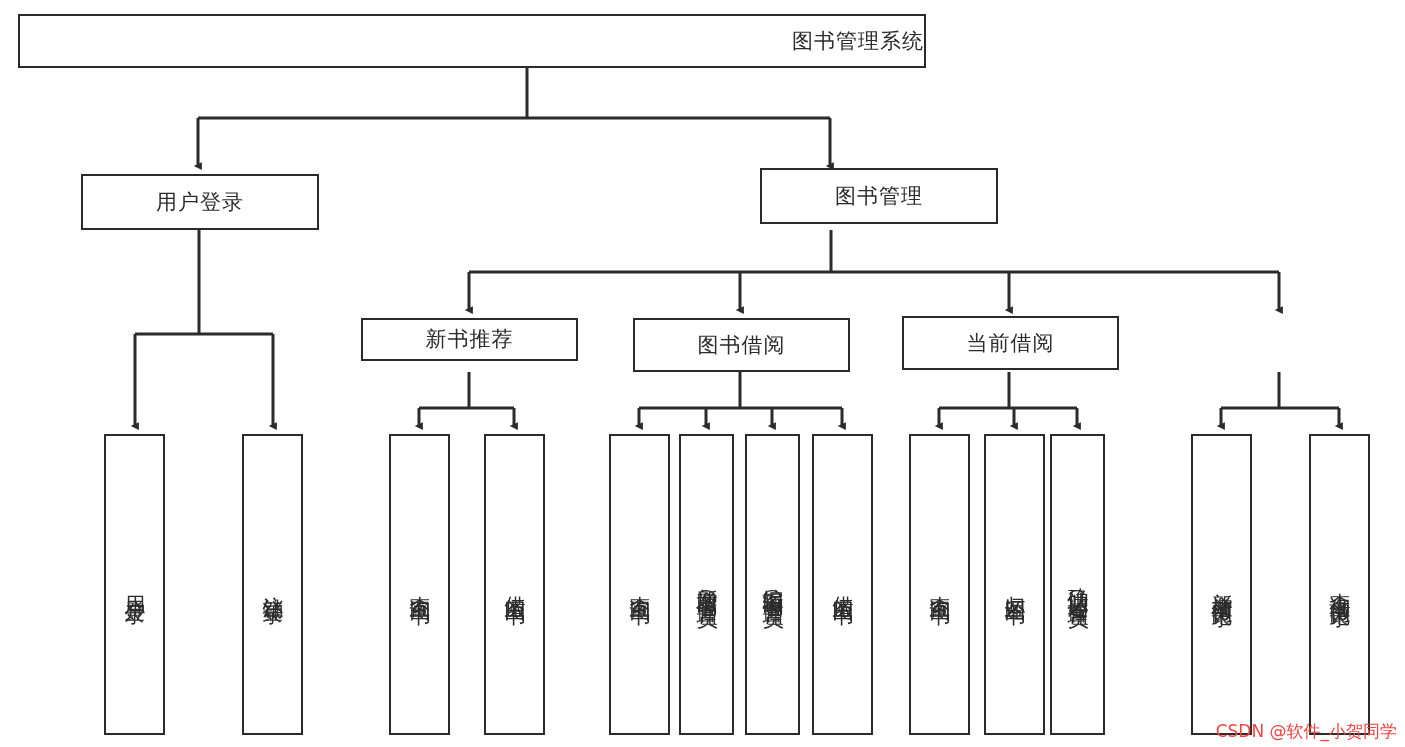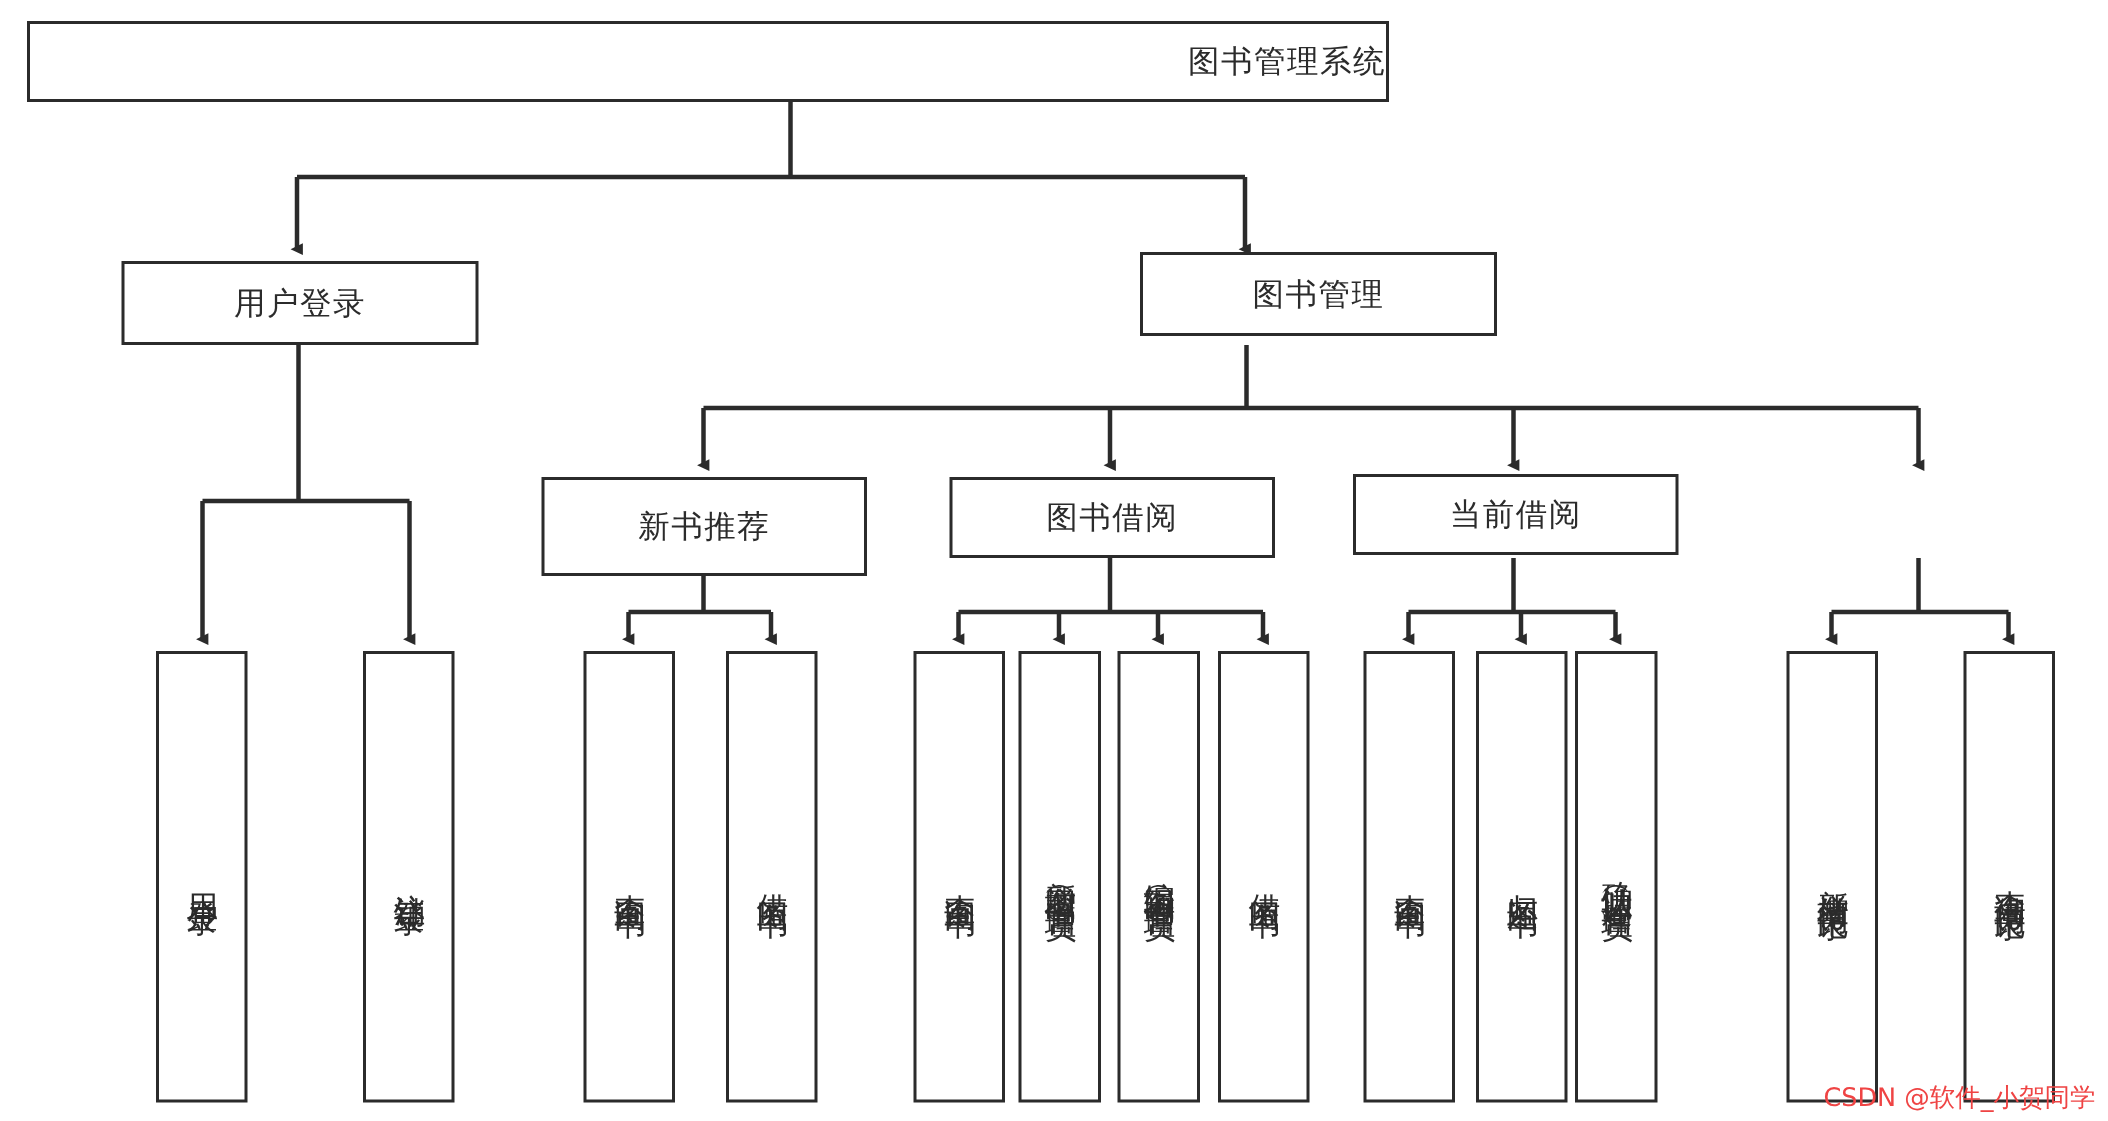--- a/index.html
+++ b/index.html
@@ -129,7 +129,7 @@
     <span class="node-label">图书管理</span>
   </div>
 
-  <div class="node" style="left:361px; top:318px; width:217px; height:66px;">
+  <div class="node" style="left:361px; top:318px; width:217px; height:43px;">
     <span class="node-label">新书推荐</span>
   </div>
   <div class="node" style="left:633px; top:318px; width:217px; height:54px;align-items:center;">

